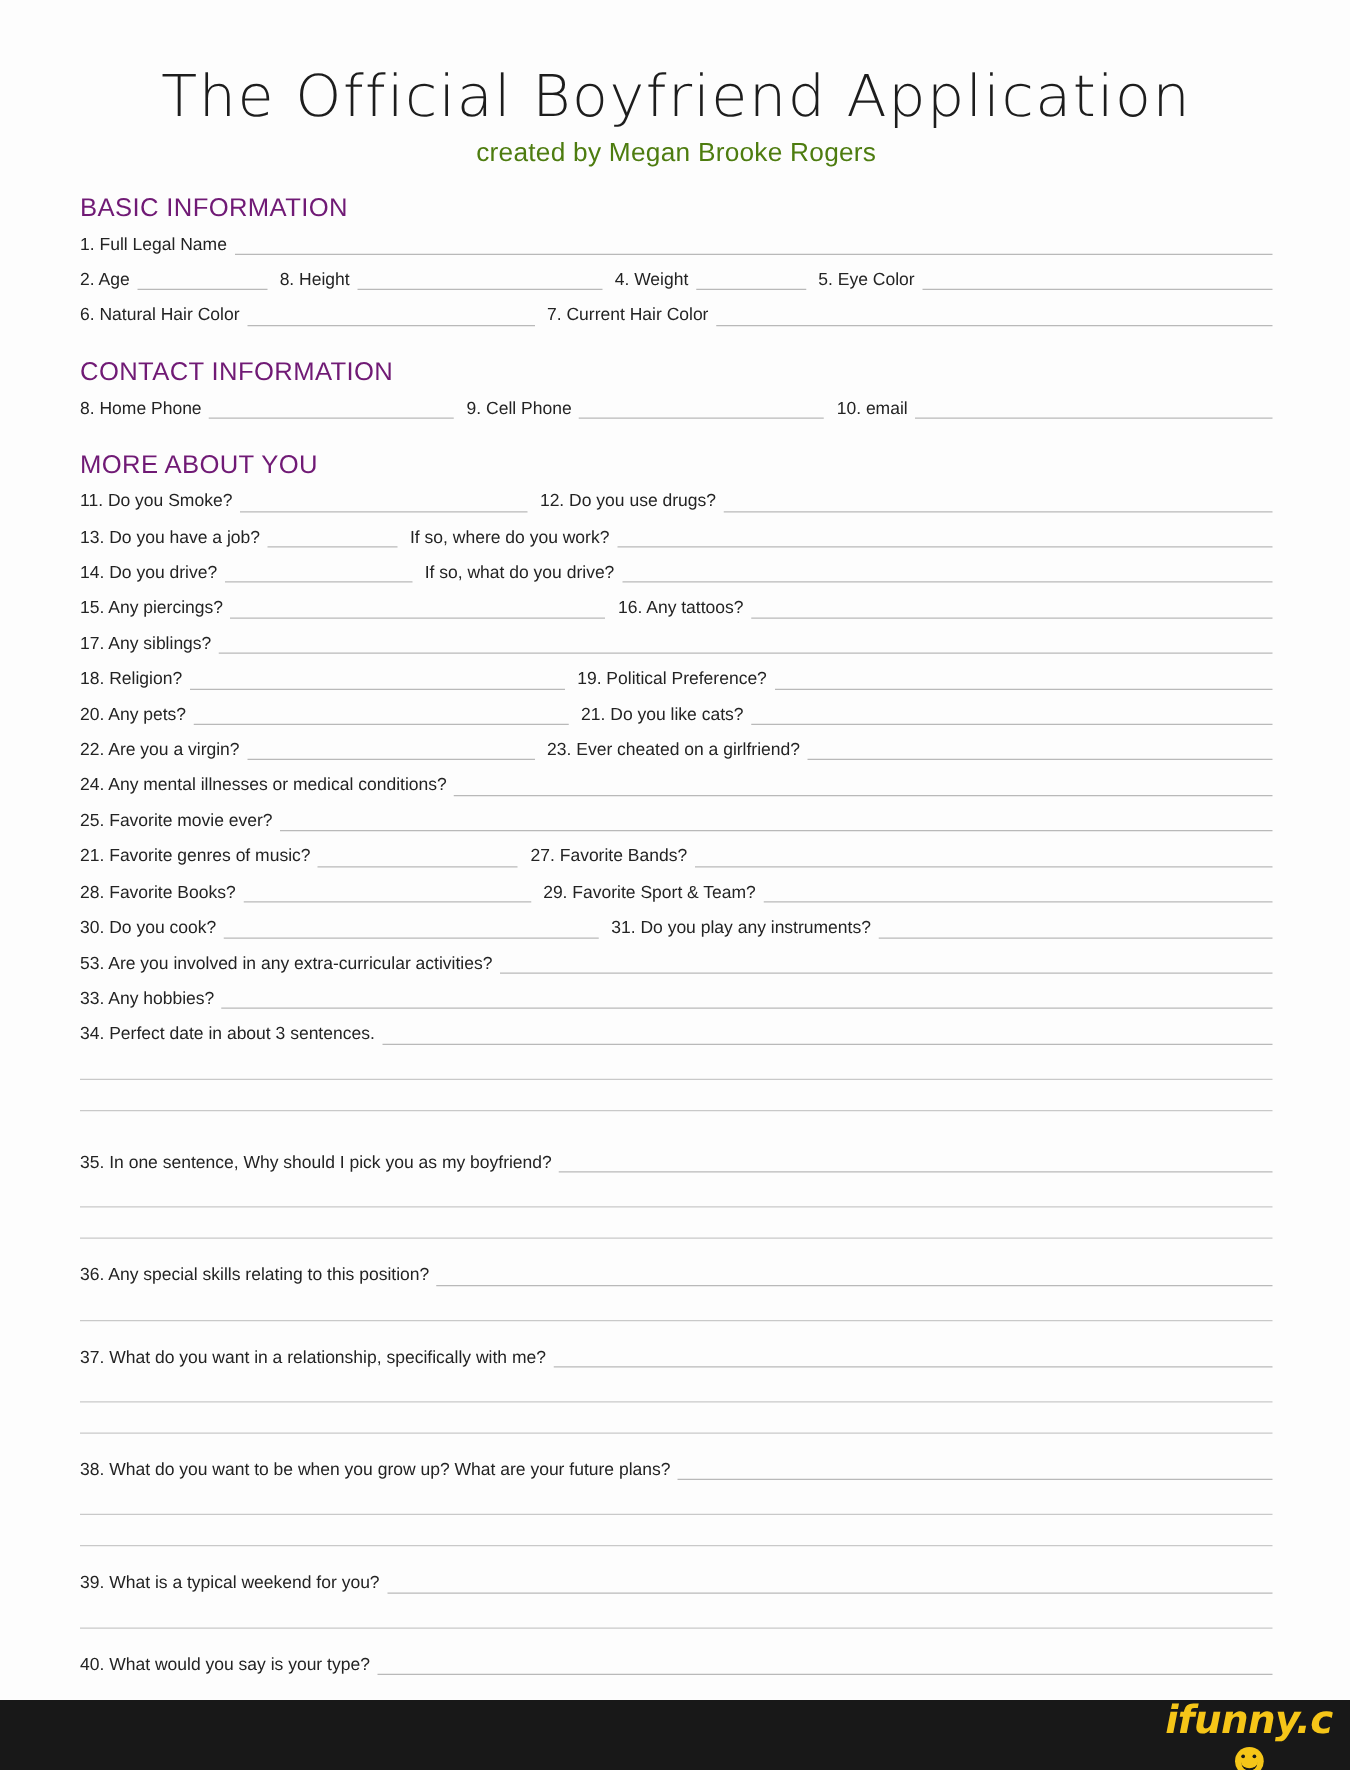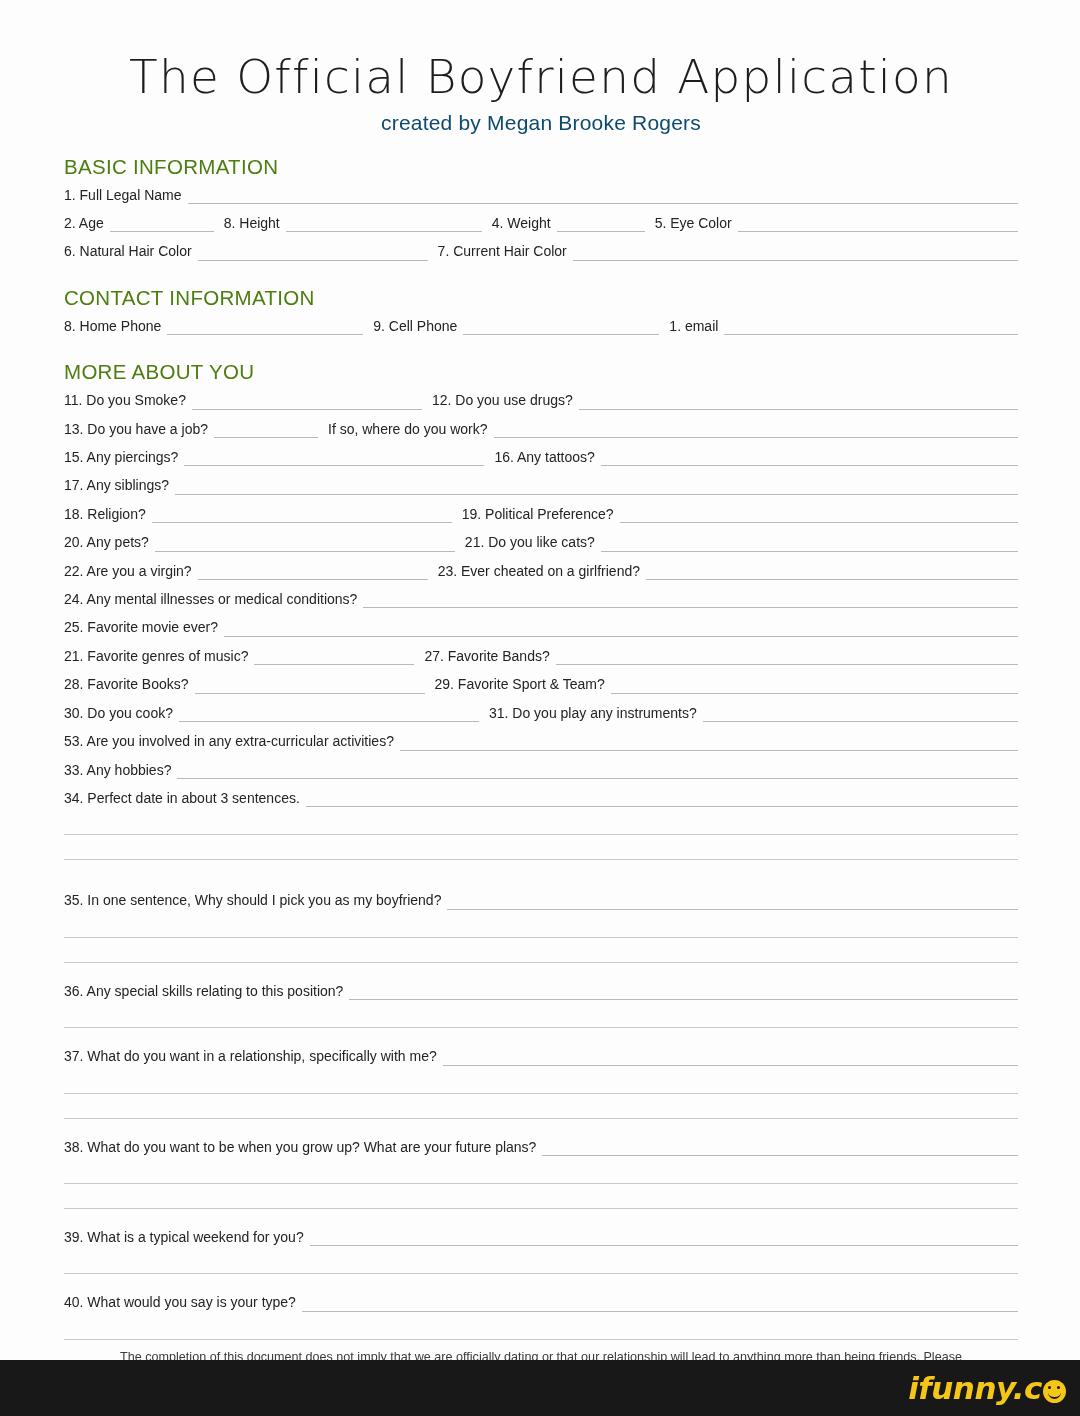--- a/index.html
+++ b/index.html
@@ -40,7 +40,7 @@
   .subtitle {
     text-align: center;
     font-size: 21px;
-    color: #0c4a6e;
+    color: #4d7c0f;
     margin-top: 8px;
     letter-spacing: .2px;
   }

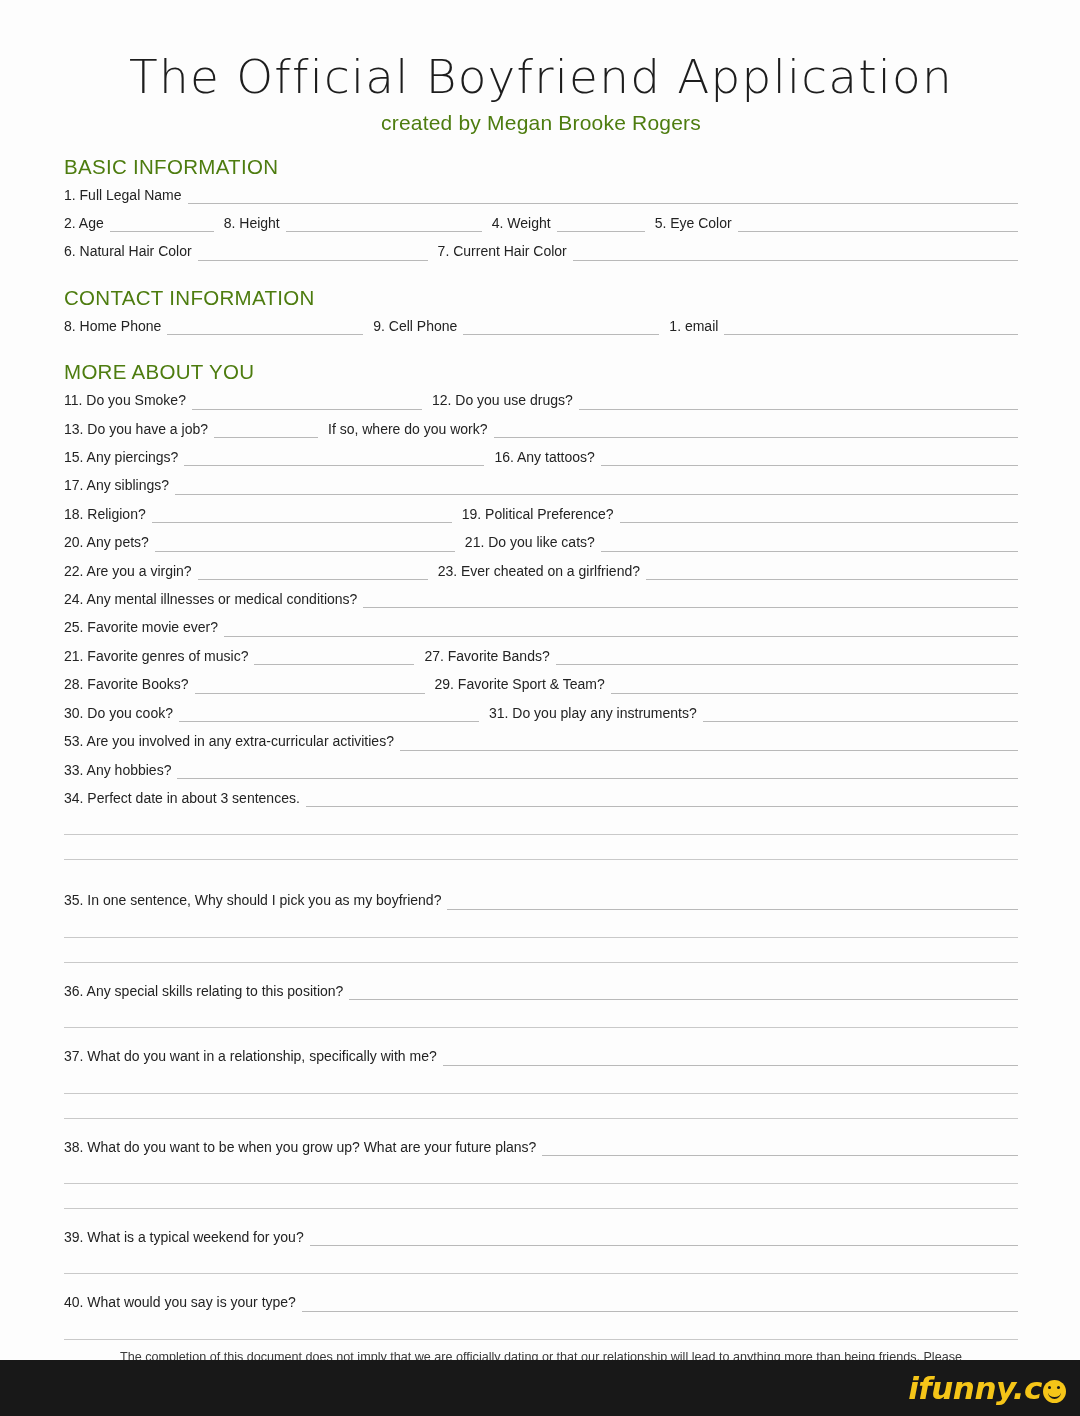--- a/index.html
+++ b/index.html
@@ -49,7 +49,7 @@
   .section-head {
     font-size: 20.5px;
     letter-spacing: .3px;
-    color: #4d7c0f;
+    color: #701a75;
     margin-top: 20px;
     margin-bottom: 2px;
   }

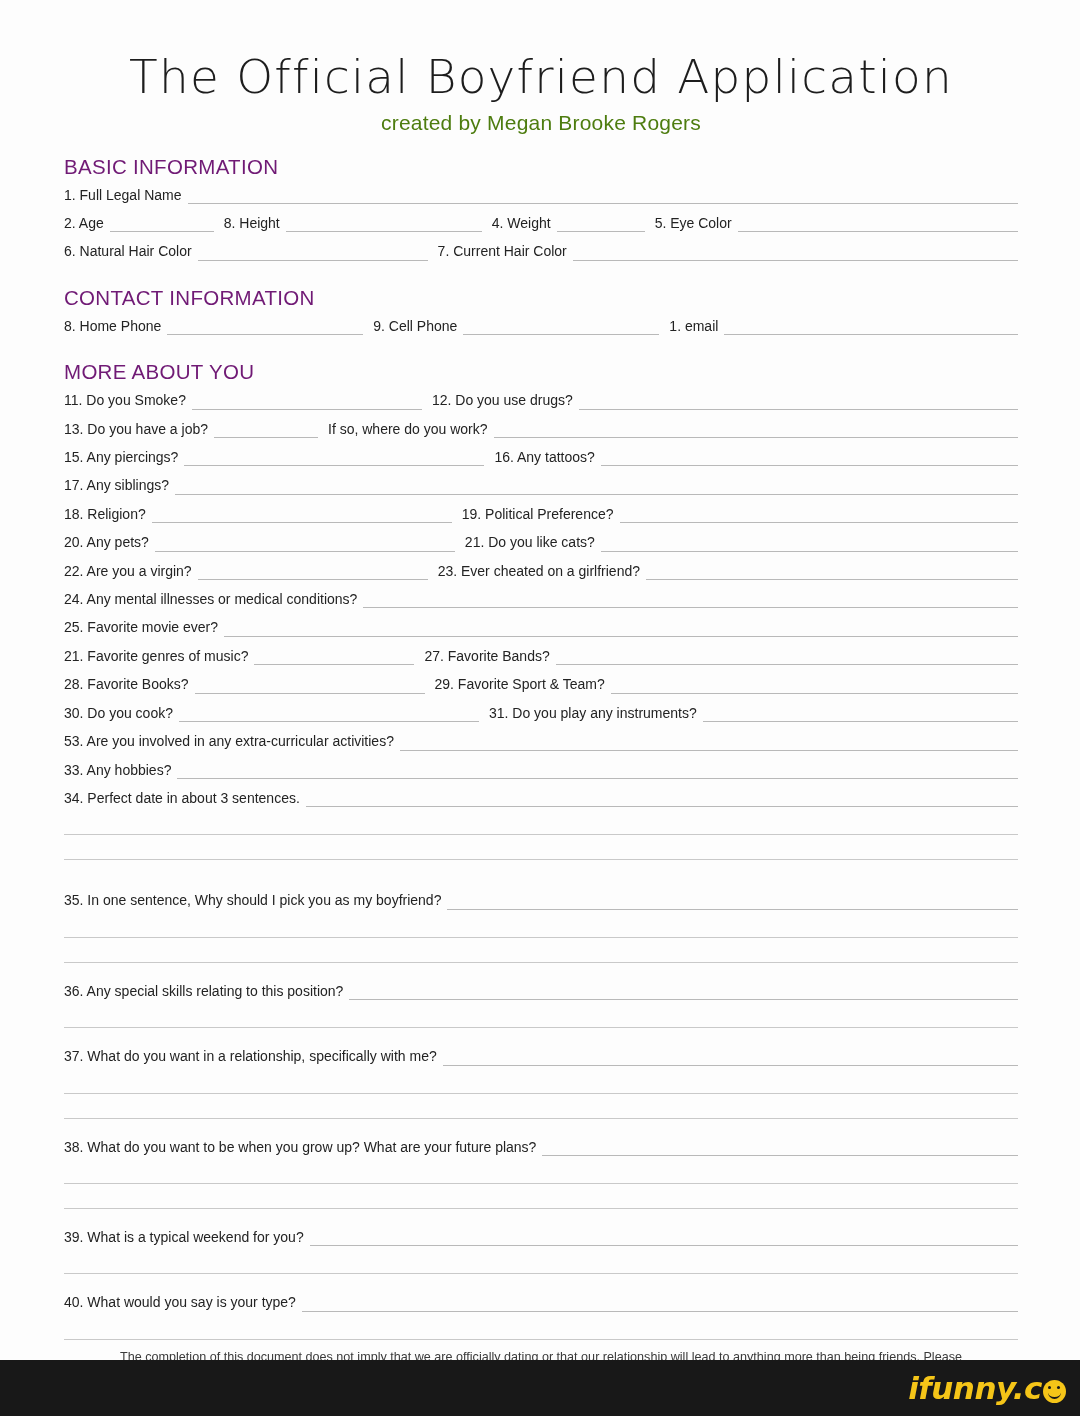--- a/index.html
+++ b/index.html
@@ -196,7 +196,7 @@
       <span class="rule w5"></span>
       <span class="gap q">9. Cell Phone</span>
       <span class="rule w5"></span>
-      <span class="gap q">1. email</span>
+      <span class="gap q">10. email</span>
       <span class="rule"></span>
     </div>
 

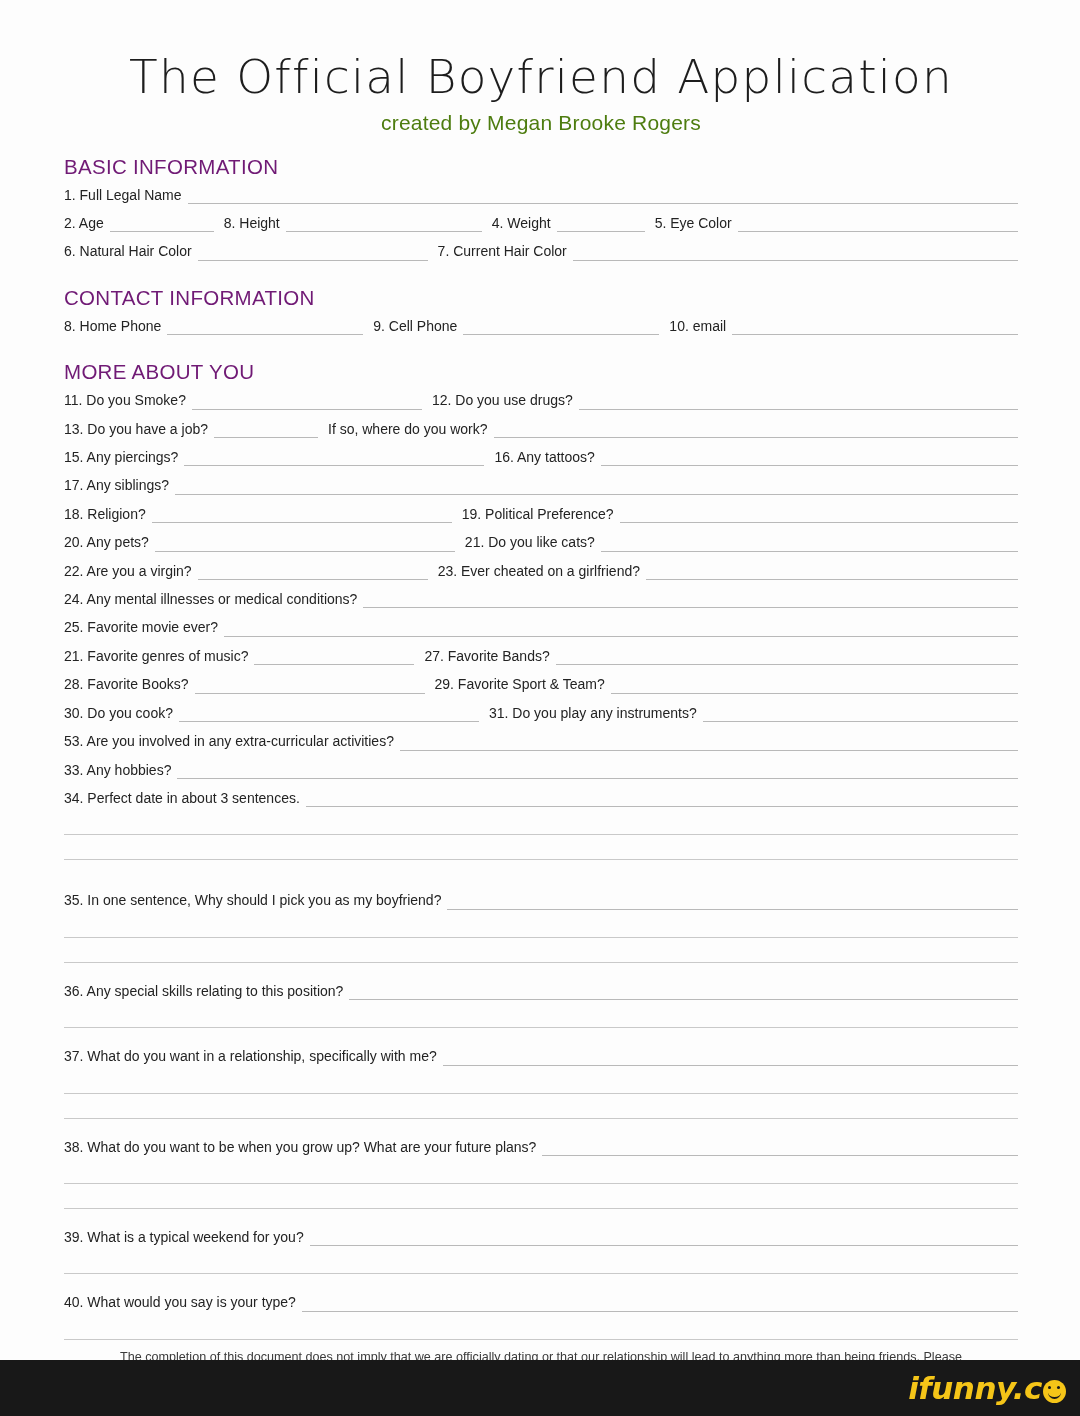--- a/index.html
+++ b/index.html
@@ -216,6 +216,12 @@
       <span class="rule"></span>
     </div>
 
+    <div class="row">
+      <span class="q">14. Do you drive?</span>
+      <span class="rule w2"></span>
+      <span class="gap q">If so, what do you drive?</span>
+      <span class="rule"></span>
+    </div>
 
     <div class="row">
       <span class="q">15. Any piercings?</span>

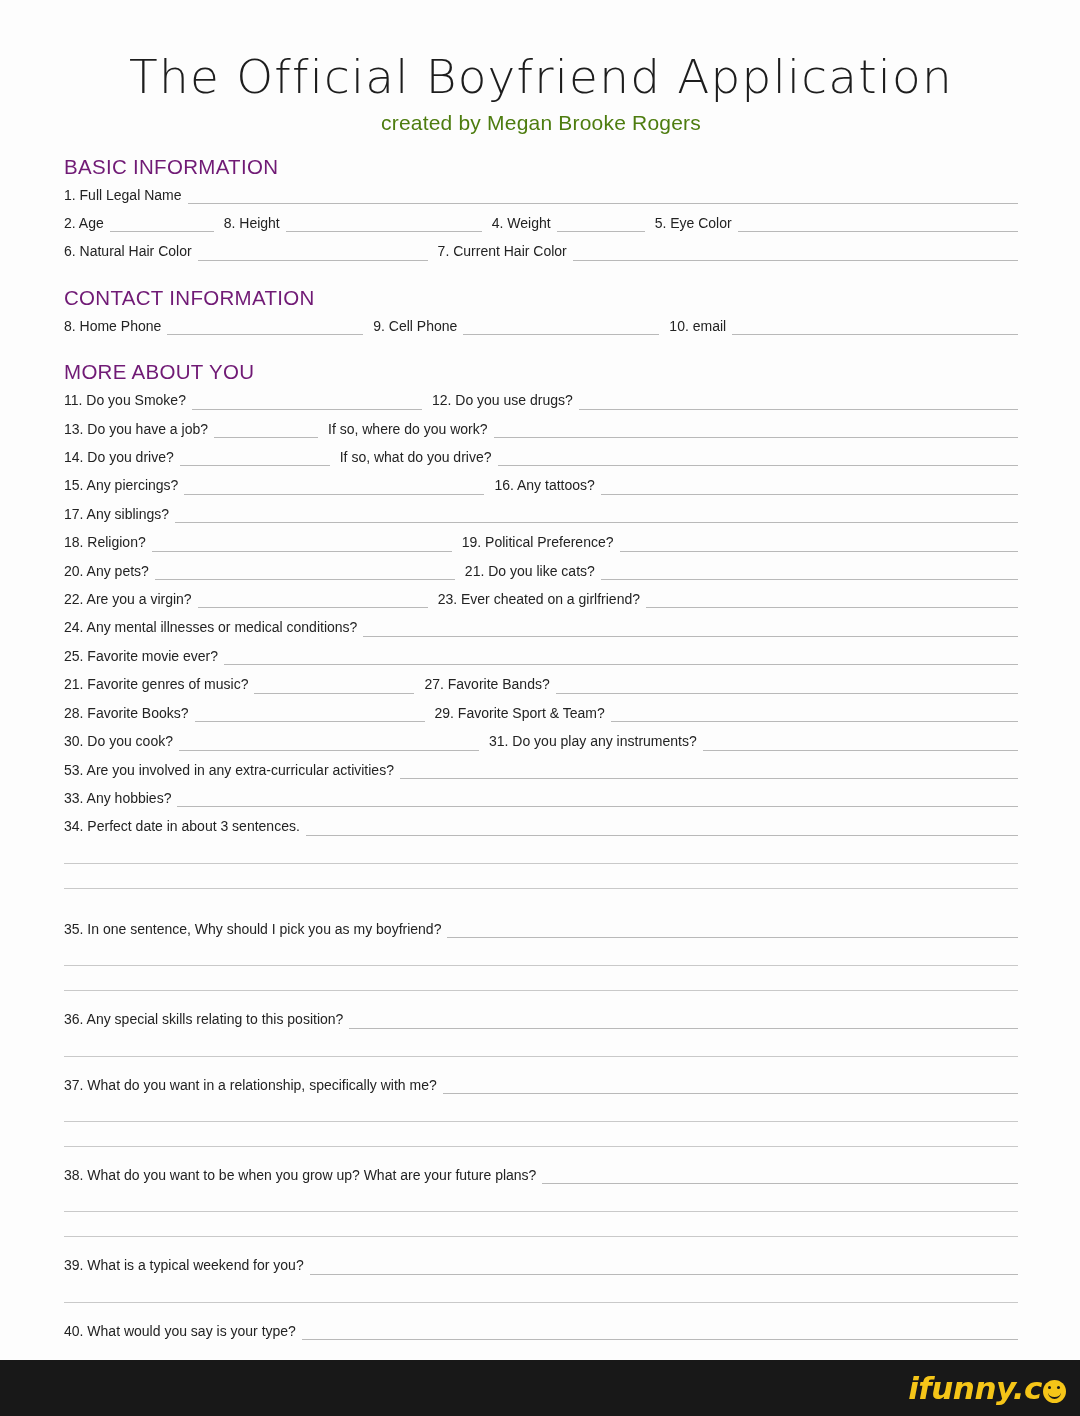--- a/index.html
+++ b/index.html
@@ -127,6 +127,7 @@
     letter-spacing: -0.5px;
     display: flex;
     align-items: center;
+    flex-direction: column;
   }
   .wm-smiley {
     display: inline-block;

